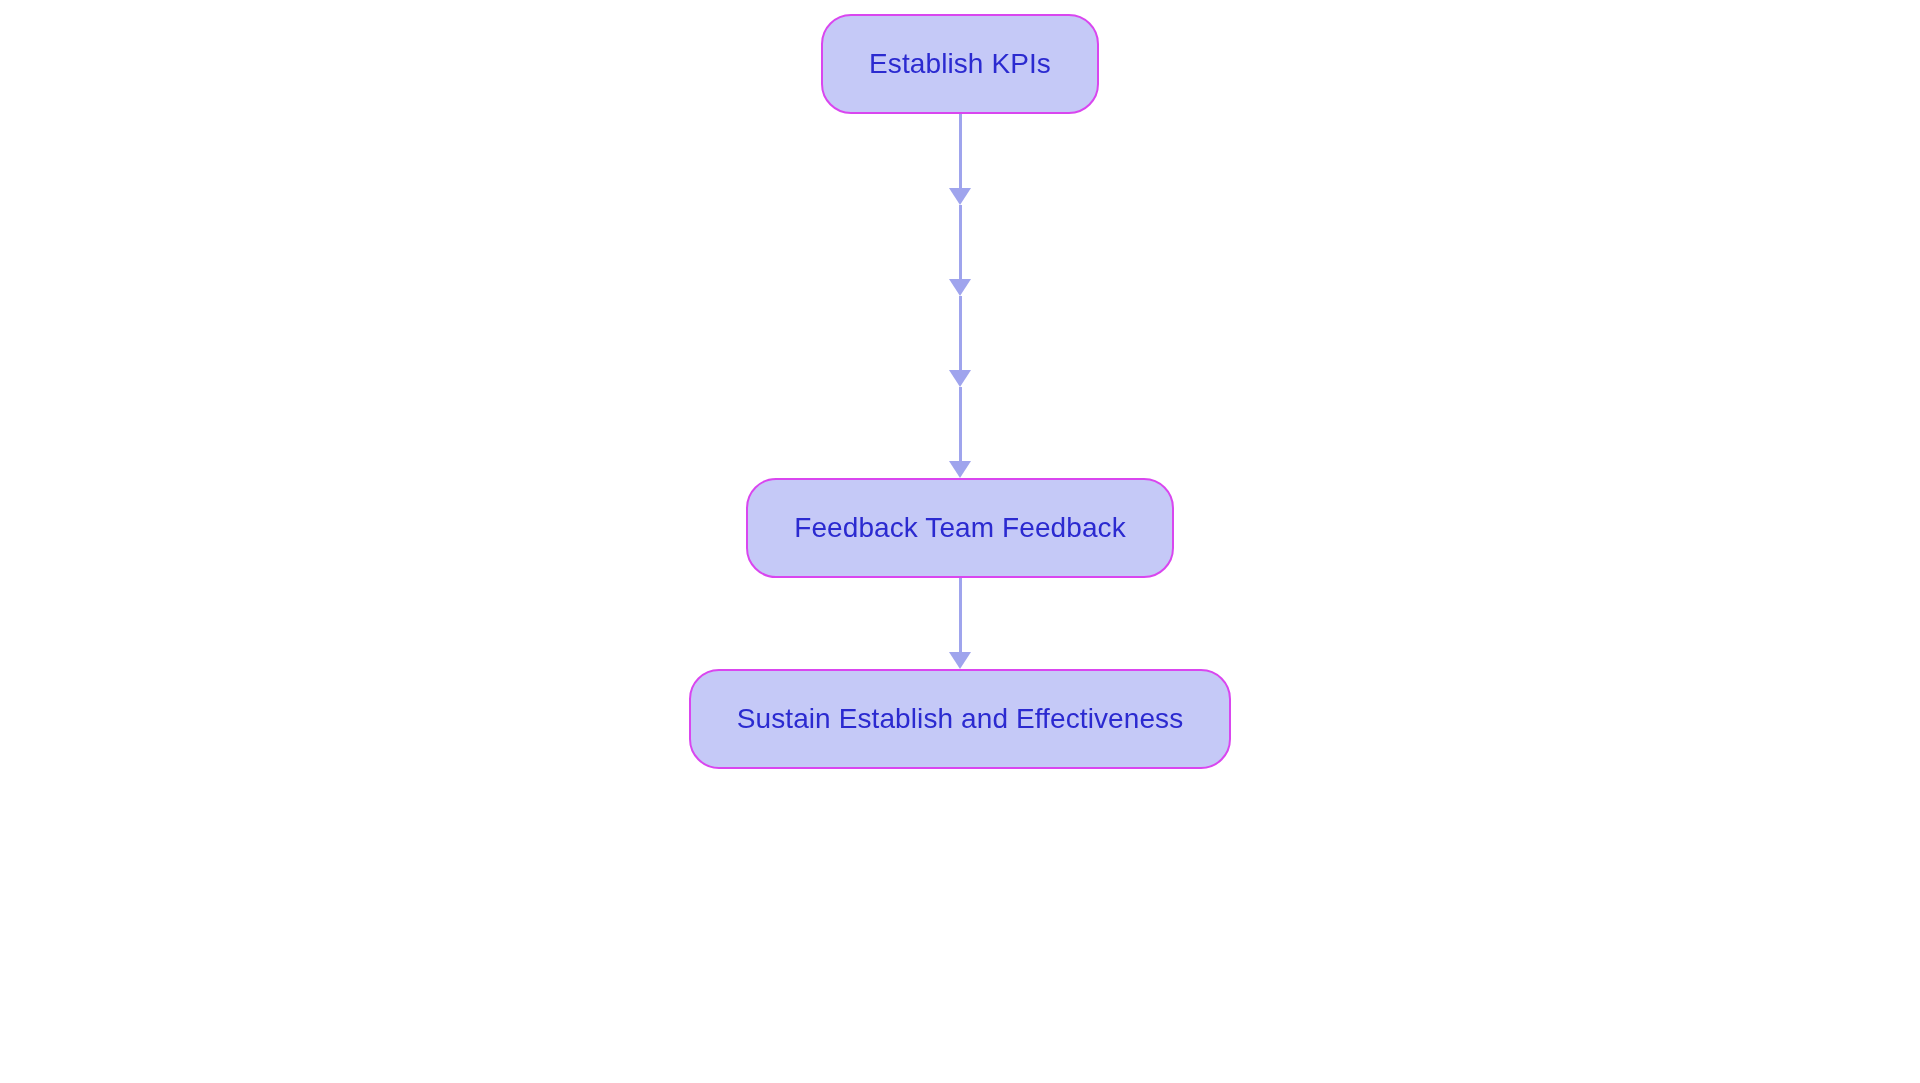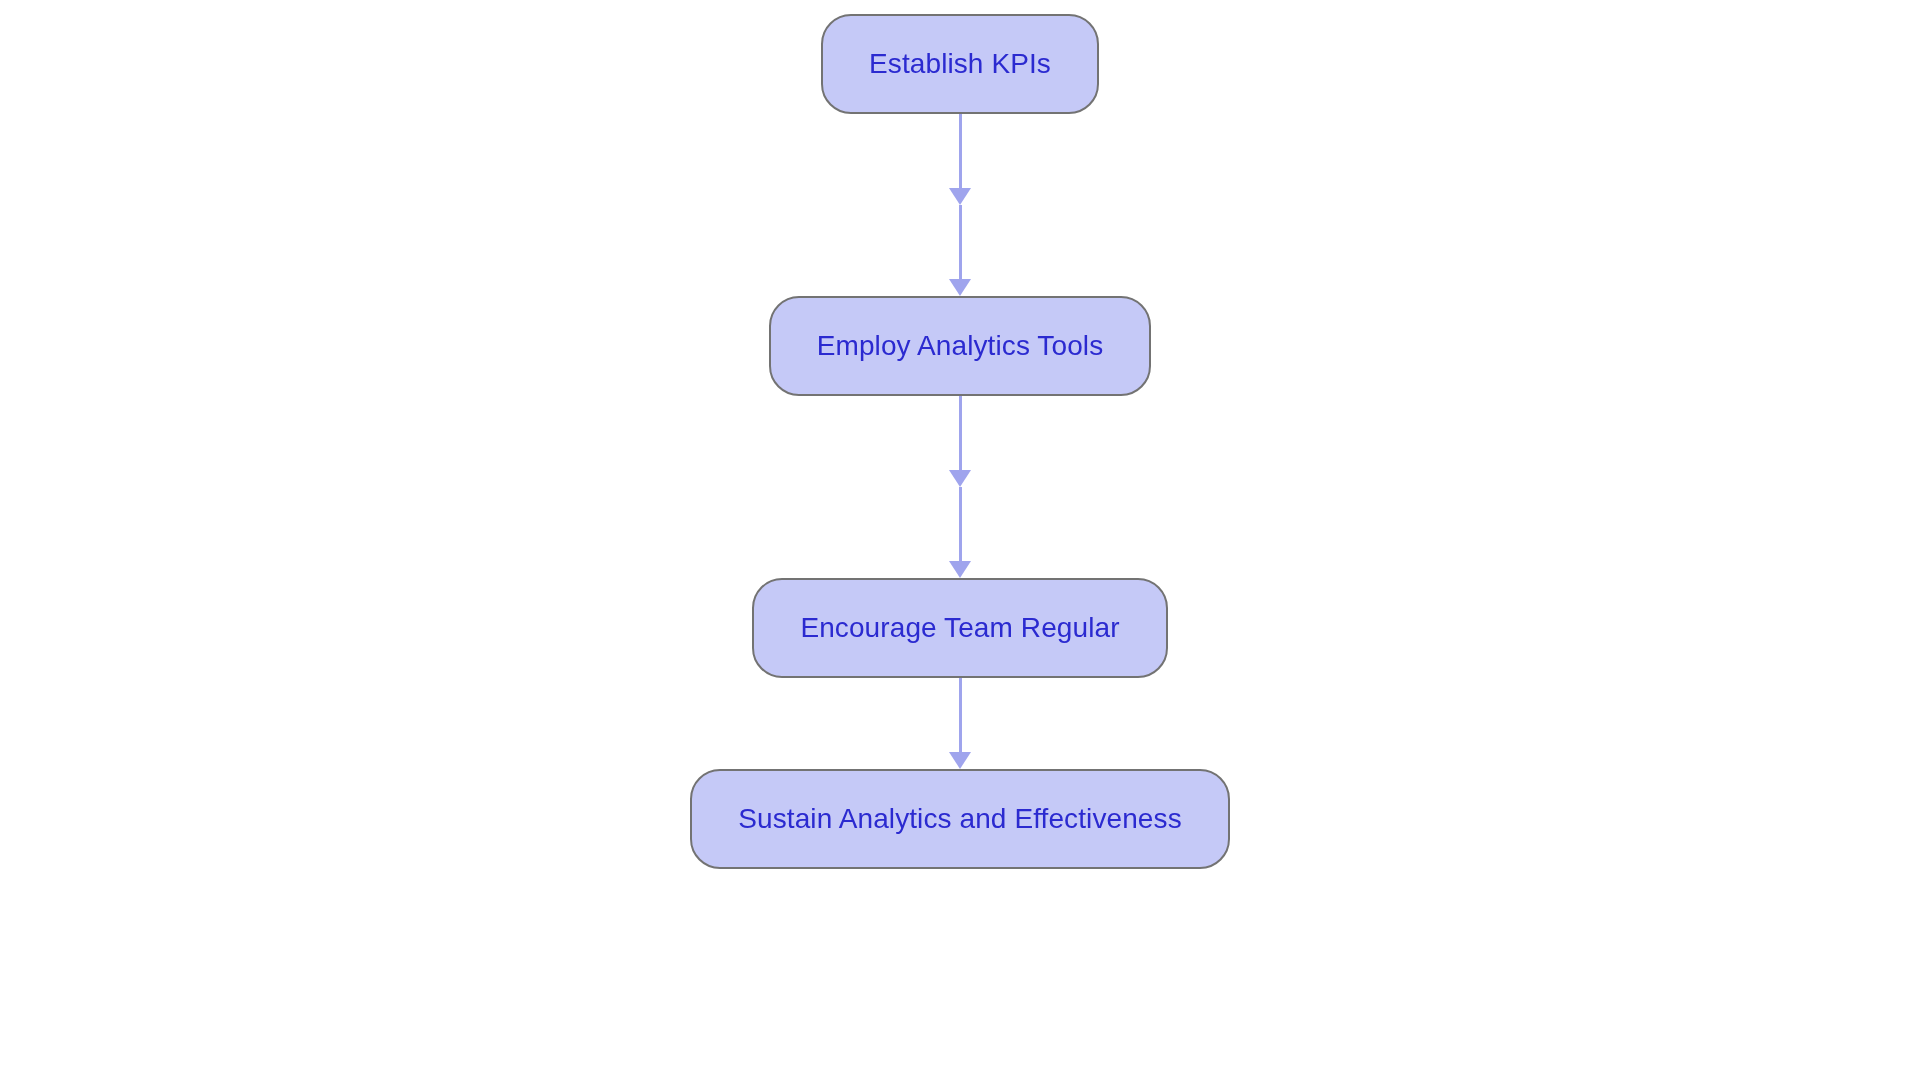--- a/index.html
+++ b/index.html
@@ -43,7 +43,7 @@
     align-items: center;
     justify-content: center;
     background: #c5c9f7;
-    border: 2px solid #737373;
+    border: 2px solid #d946ef;
     border-radius: 30px;
     padding: 12px 46px;
     flex: 0 0 auto;

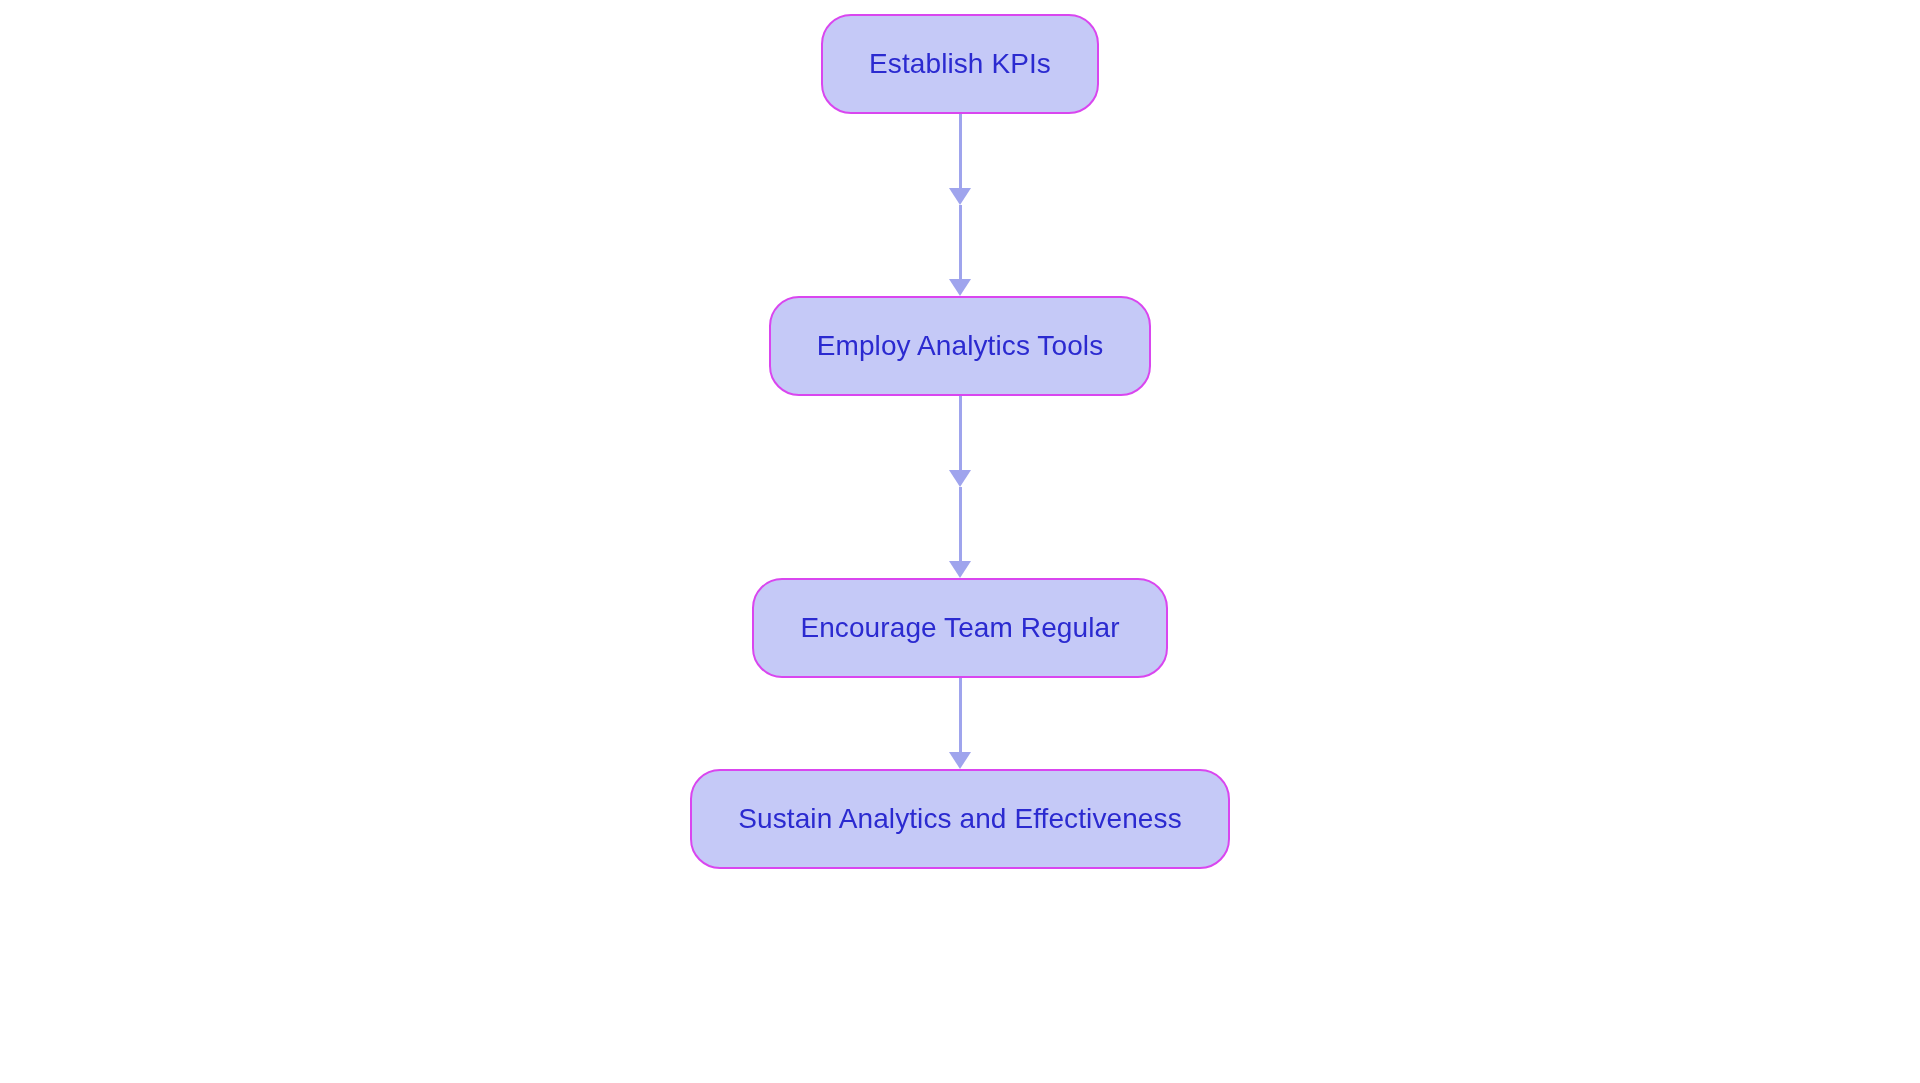--- a/index.html
+++ b/index.html
@@ -106,9 +106,6 @@
       <div class="connector-head"></div>
     </div>
 
-    <div class="flow-node">
-      <span class="flow-node-label">Employ Analytics Tools</span>
-    </div>
 
     <div class="flow-connector">
       <div class="connector-shaft"></div>

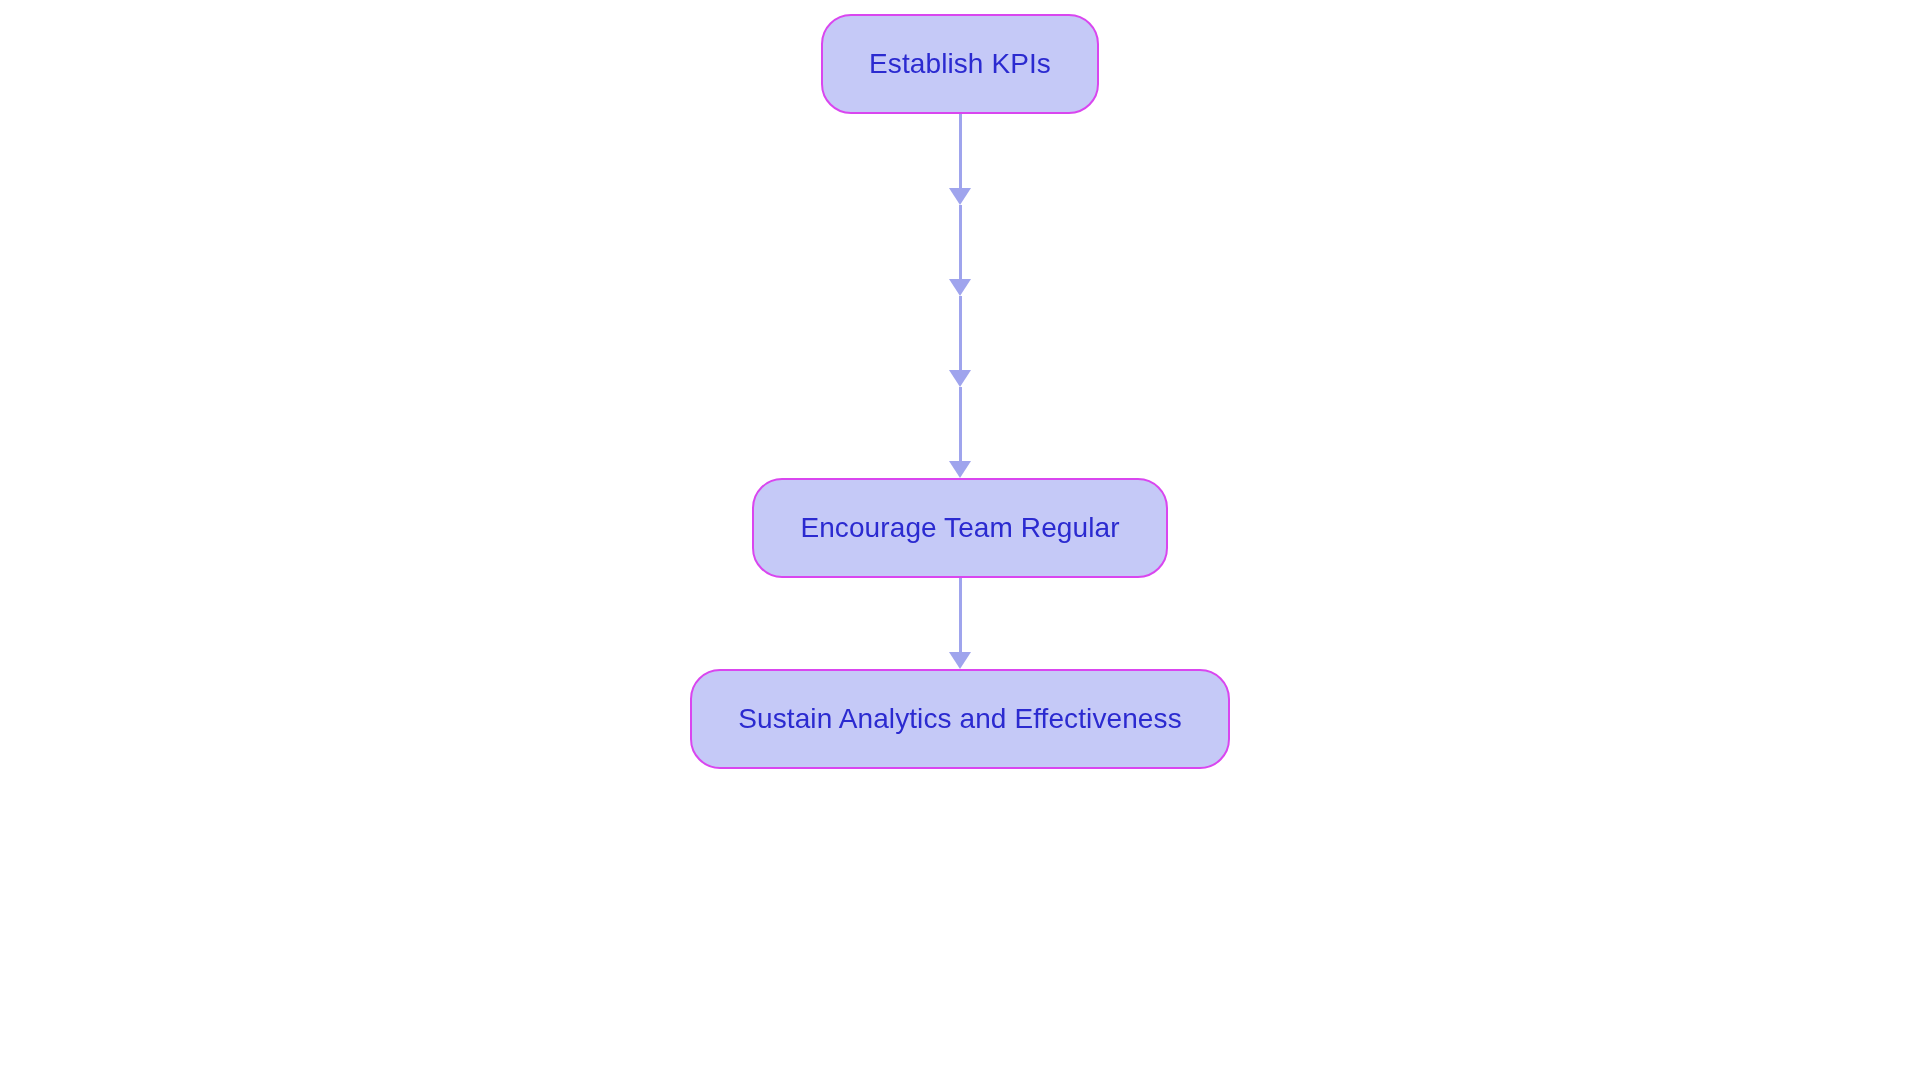--- a/index.html
+++ b/index.html
@@ -119,7 +119,7 @@
     </div>
 
     <div class="flow-node">
-      <span class="flow-node-label">Encourage Team Regular</span>
+      <span class="flow-node-label">Feedback Team Feedback</span>
     </div>
 
     <div class="flow-connector">

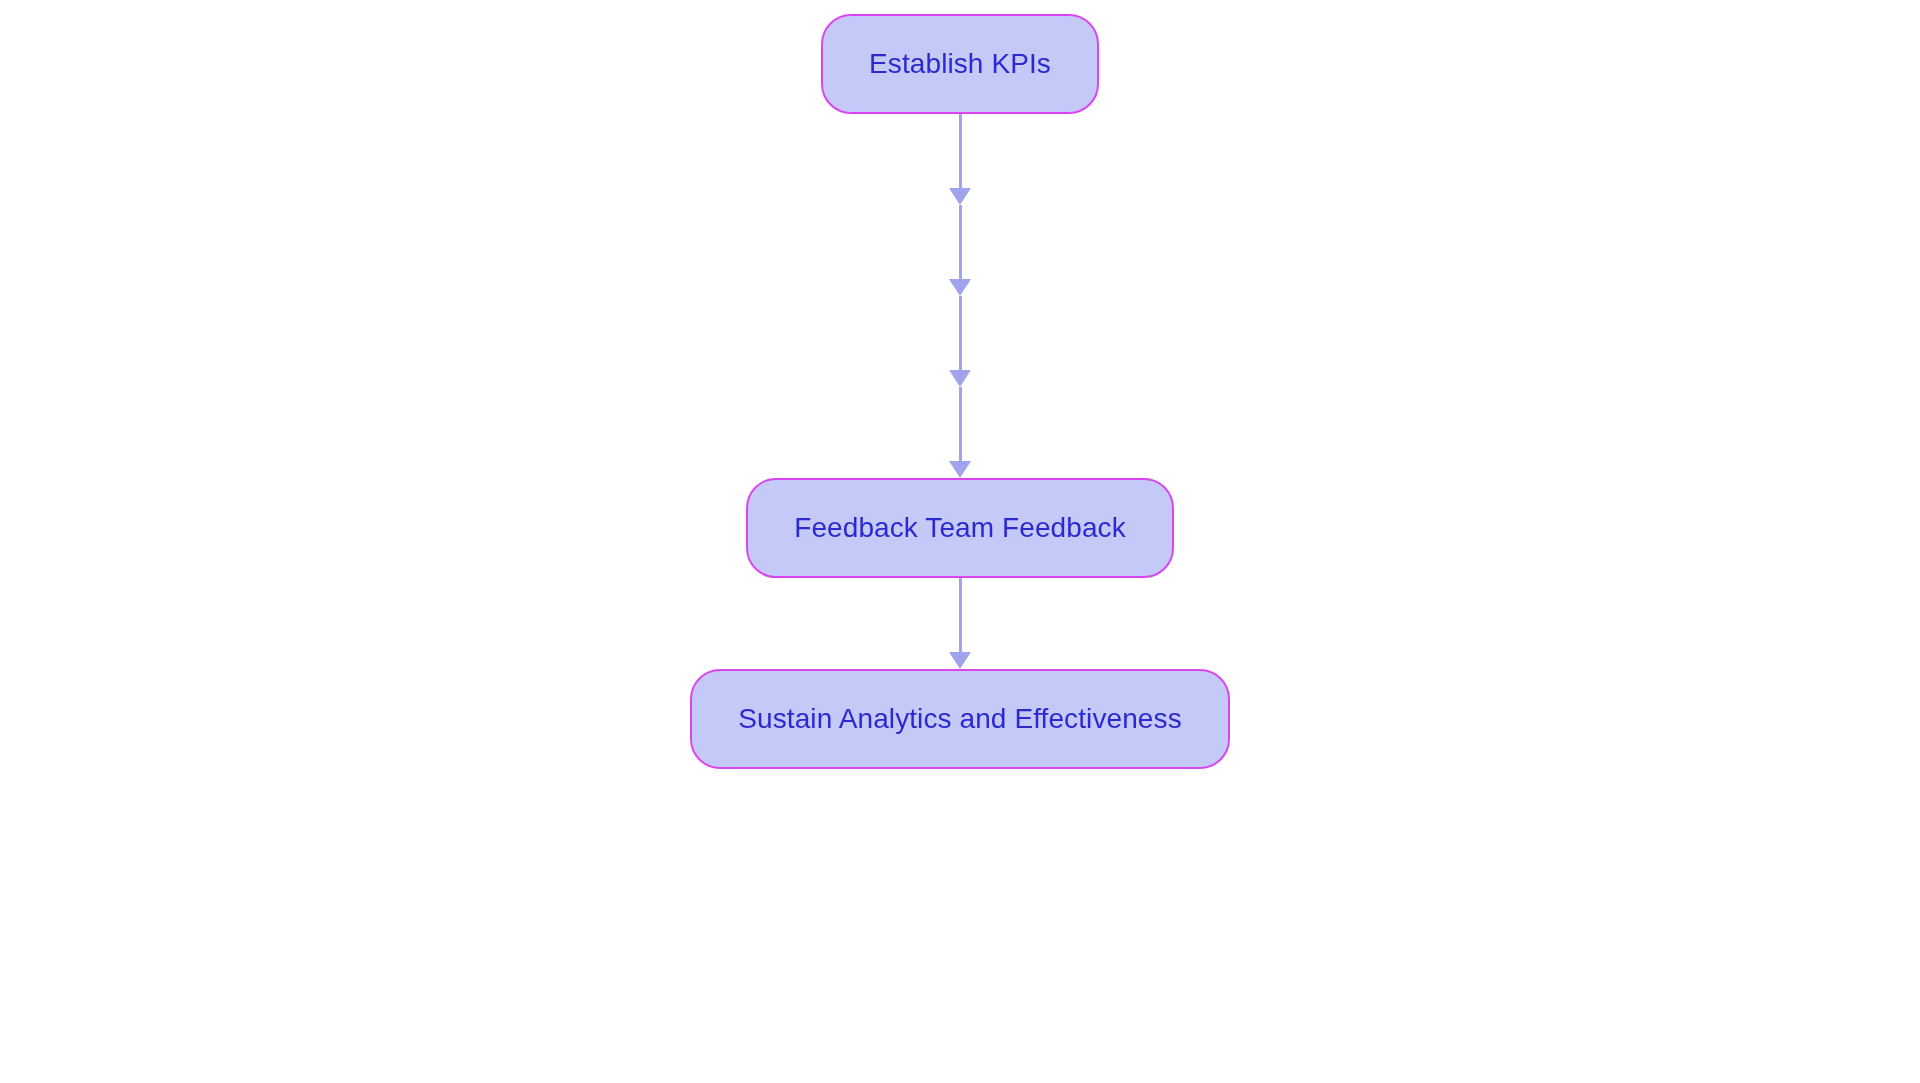--- a/index.html
+++ b/index.html
@@ -128,7 +128,7 @@
     </div>
 
     <div class="flow-node">
-      <span class="flow-node-label">Sustain Analytics and Effectiveness</span>
+      <span class="flow-node-label">Sustain Establish and Effectiveness</span>
     </div>
 
   </div>

